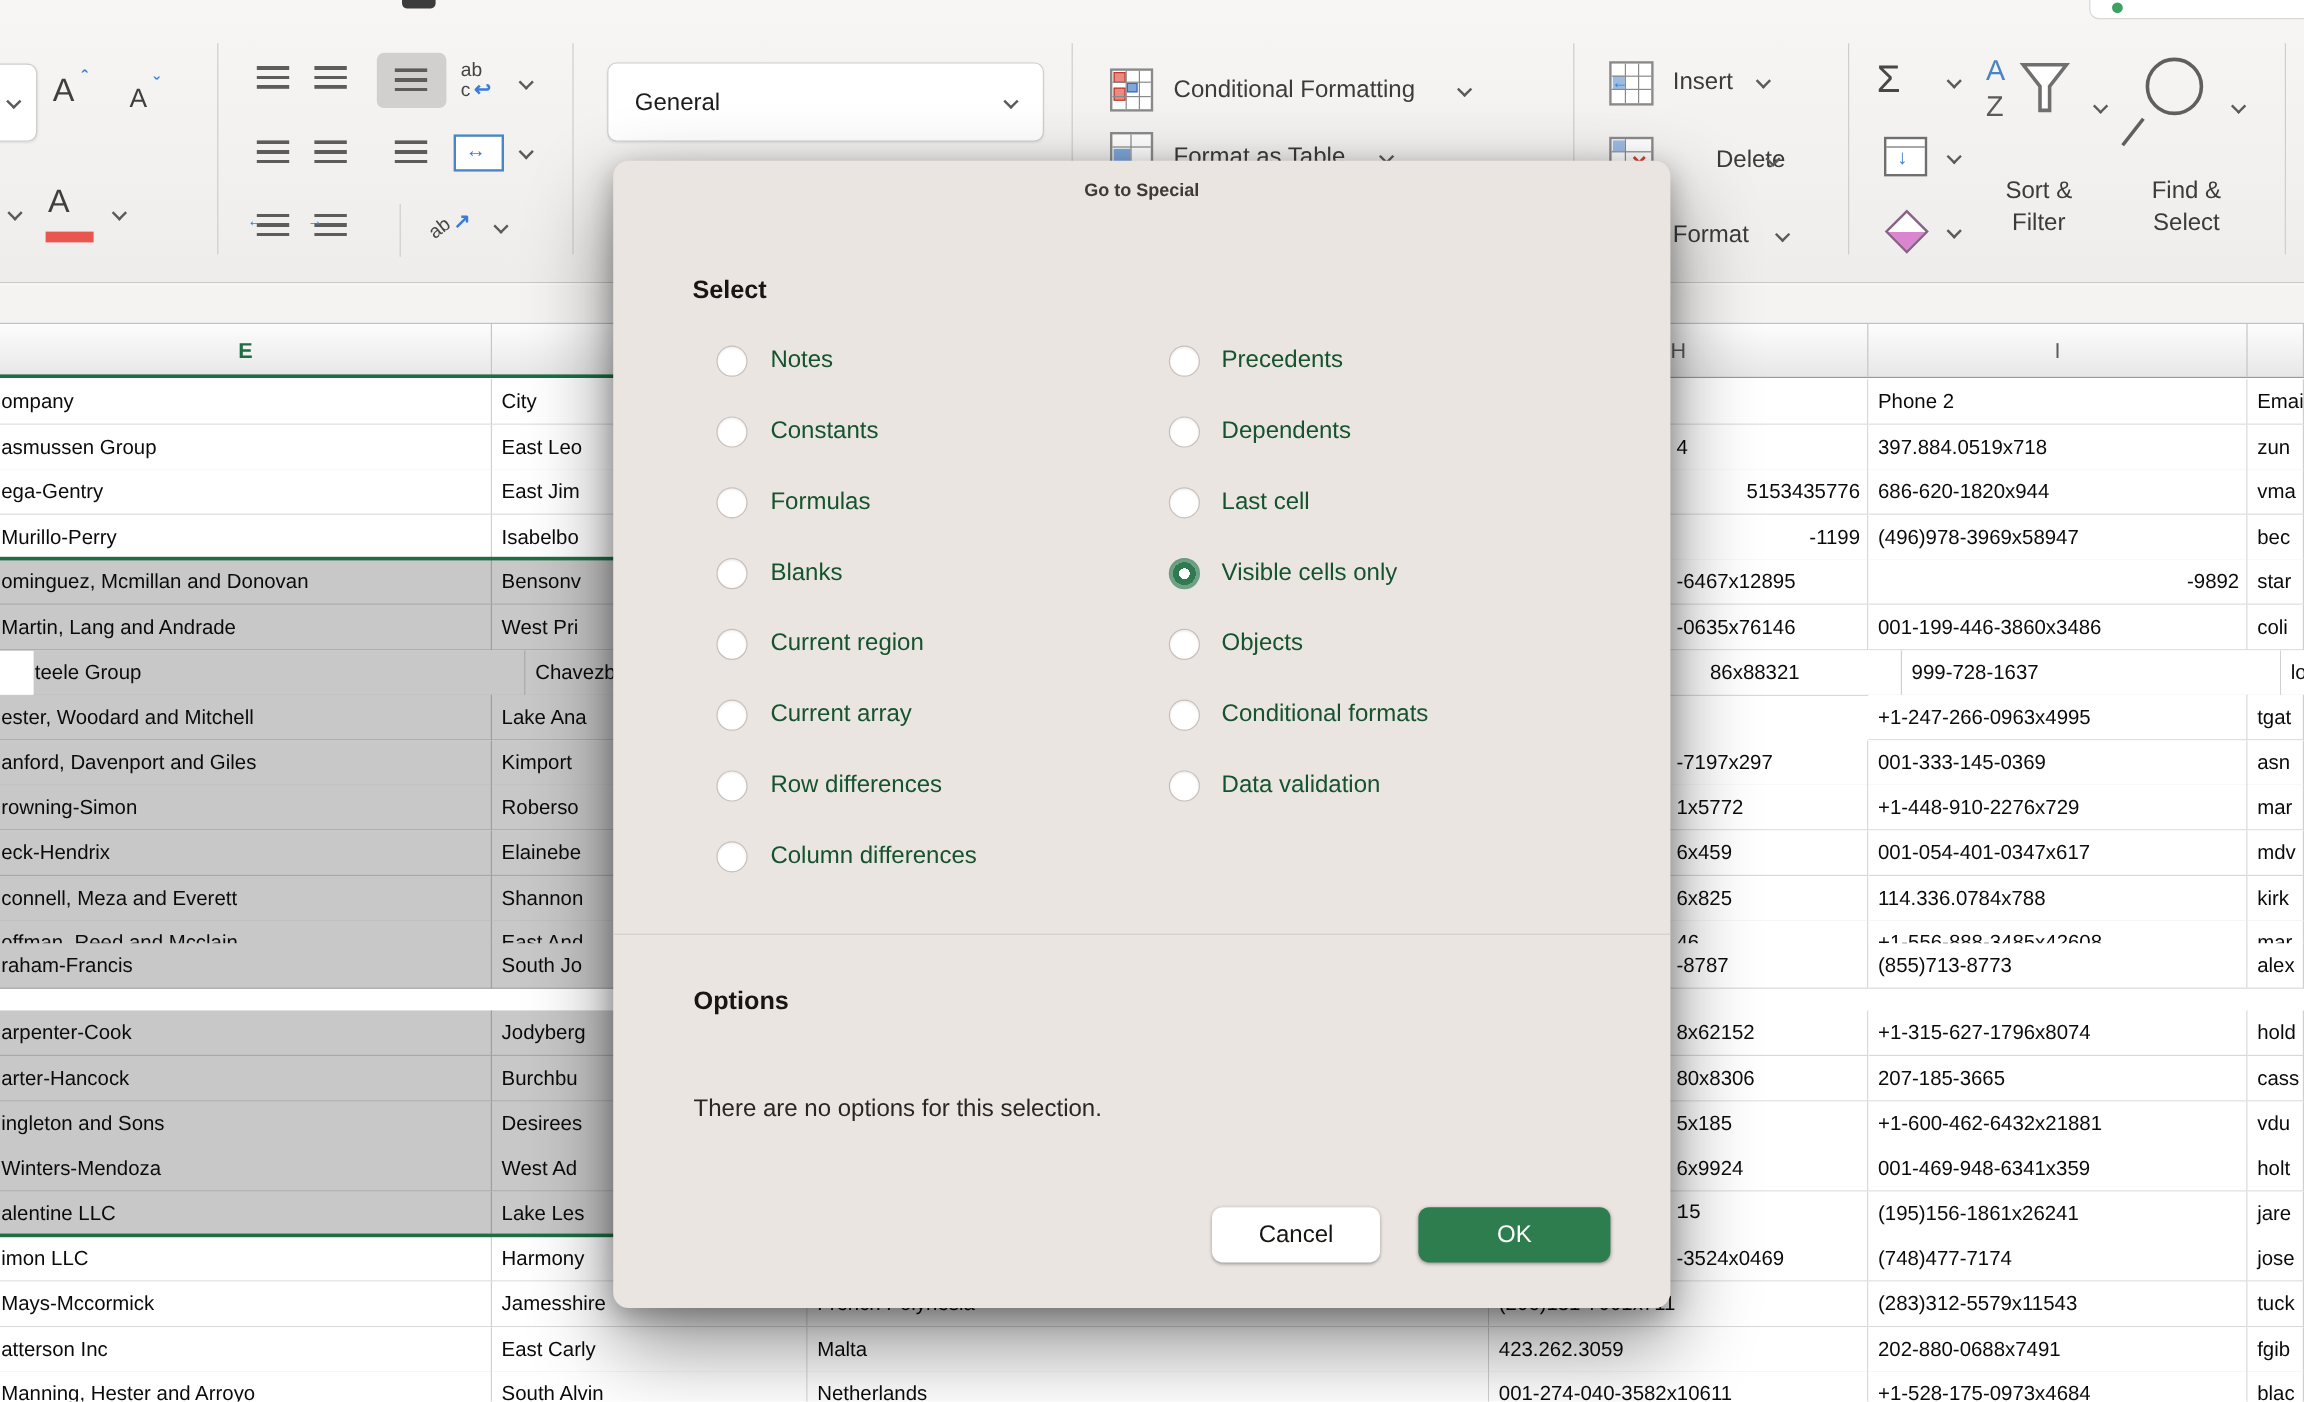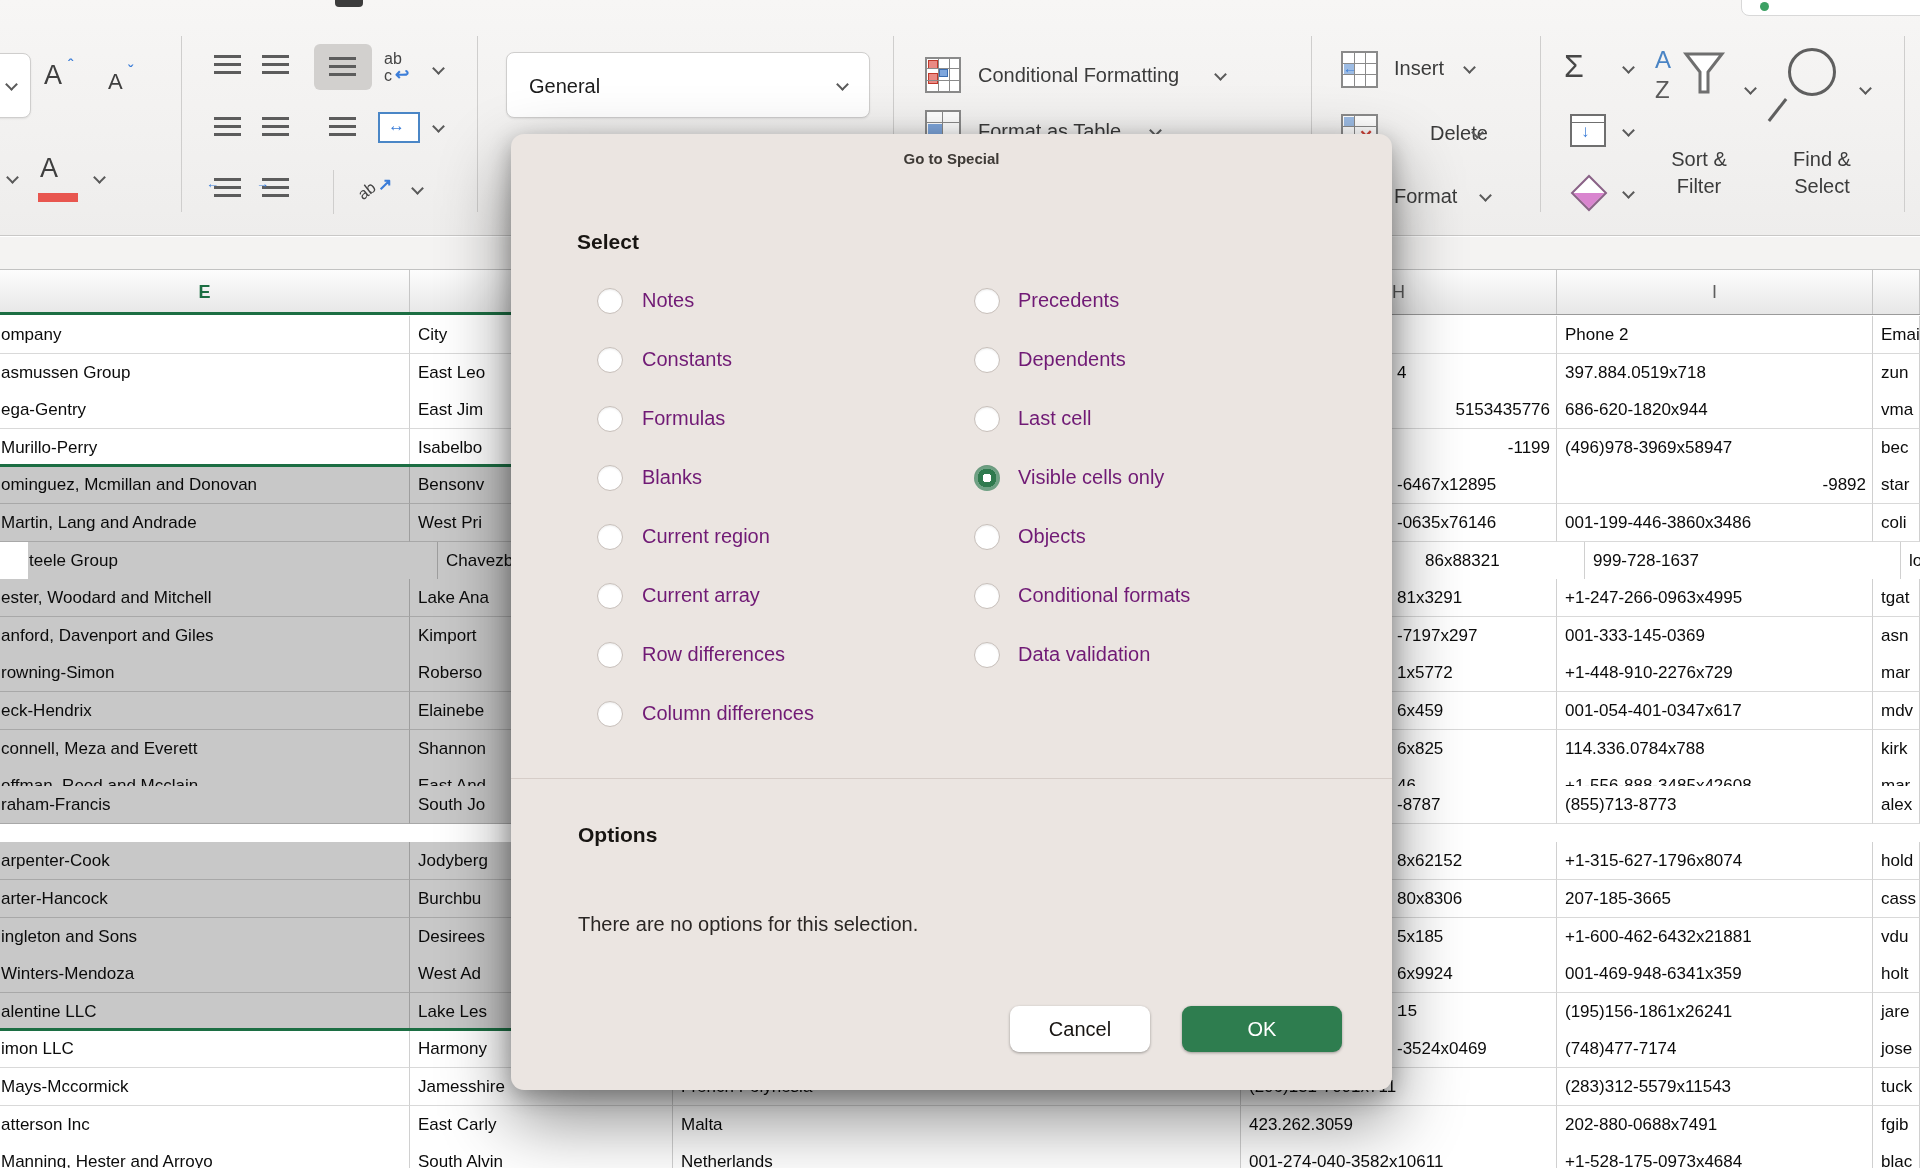--- a/index.html
+++ b/index.html
@@ -57,7 +57,7 @@
            background:#fff; border:1px solid #c7bfba; box-shadow:inset 0 1px 2px rgba(0,0,0,.08); }
   .radio.sel { border:none;
            background:radial-gradient(circle at 50% 50%, #fff 0 4.5px, #2f7a4e 4.5px 9.5px, #6fa184 9.5px 13px); }
-  .optlab { position:absolute; left:32px; top:1px; font-size:20px; color:#701a75; white-space:nowrap; }
+  .optlab { position:absolute; left:32px; top:1px; font-size:20px; color:#14532d; white-space:nowrap; }
   #dlg-divider { position:absolute; left:0; top:644px; width:100%; height:1px; background:#d6cdc8; }
   #dlg-msg { position:absolute; left:67px; top:779px; font-size:20px; color:#2a2624; }
   .dbtn { position:absolute; top:872px; height:46px; border-radius:9px; text-align:center;

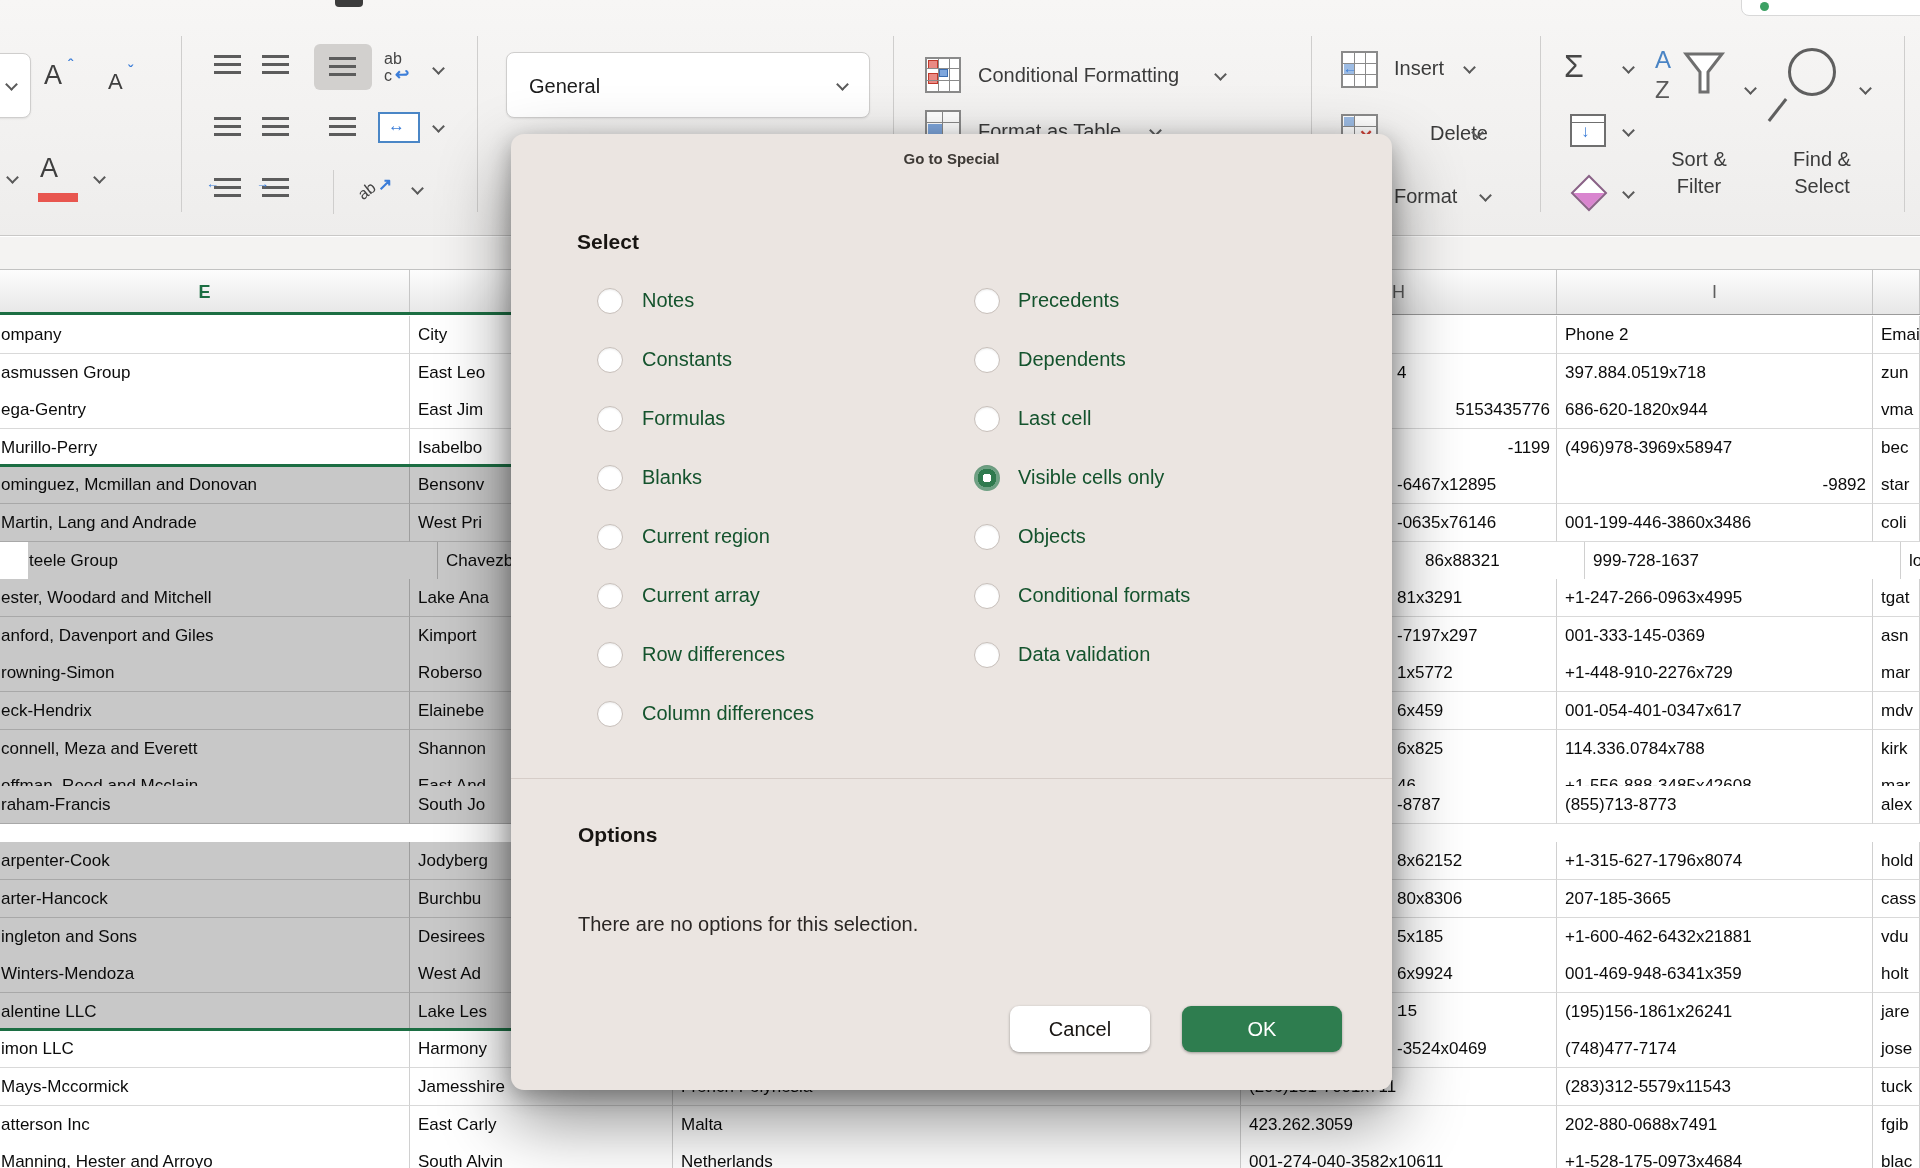--- a/index.html
+++ b/index.html
@@ -299,7 +299,6 @@
           <div class="c c0 shaded" style="left: 0px; width: 410px;"><span>ester, Woodard and Mitchell</span></div>
           <div class="c c1 shaded" style="left: 410px; width: 263px;">Lake Ana</div>
           <div class="c c2 shaded" style="left: 673px; width: 568px;"></div>
-          <div class="c c3 frag" style="left: 1241px; width: 316px;">81x3291</div>
           <div class="c c4 left" style="left: 1557px; width: 316px;">+1-247-266-0963x4995</div>
           <div class="c c5" style="left: 1873px; width: 47px;">tgat</div>
         </div>

